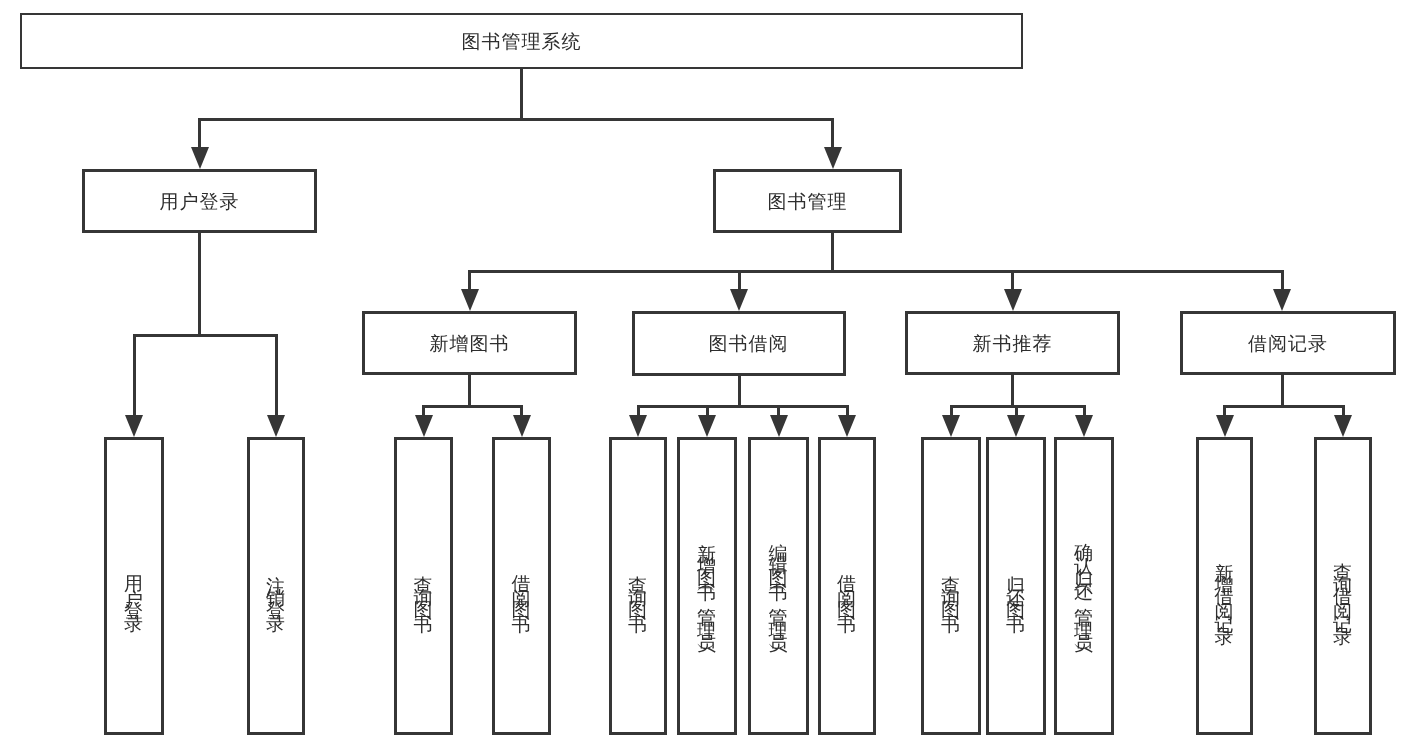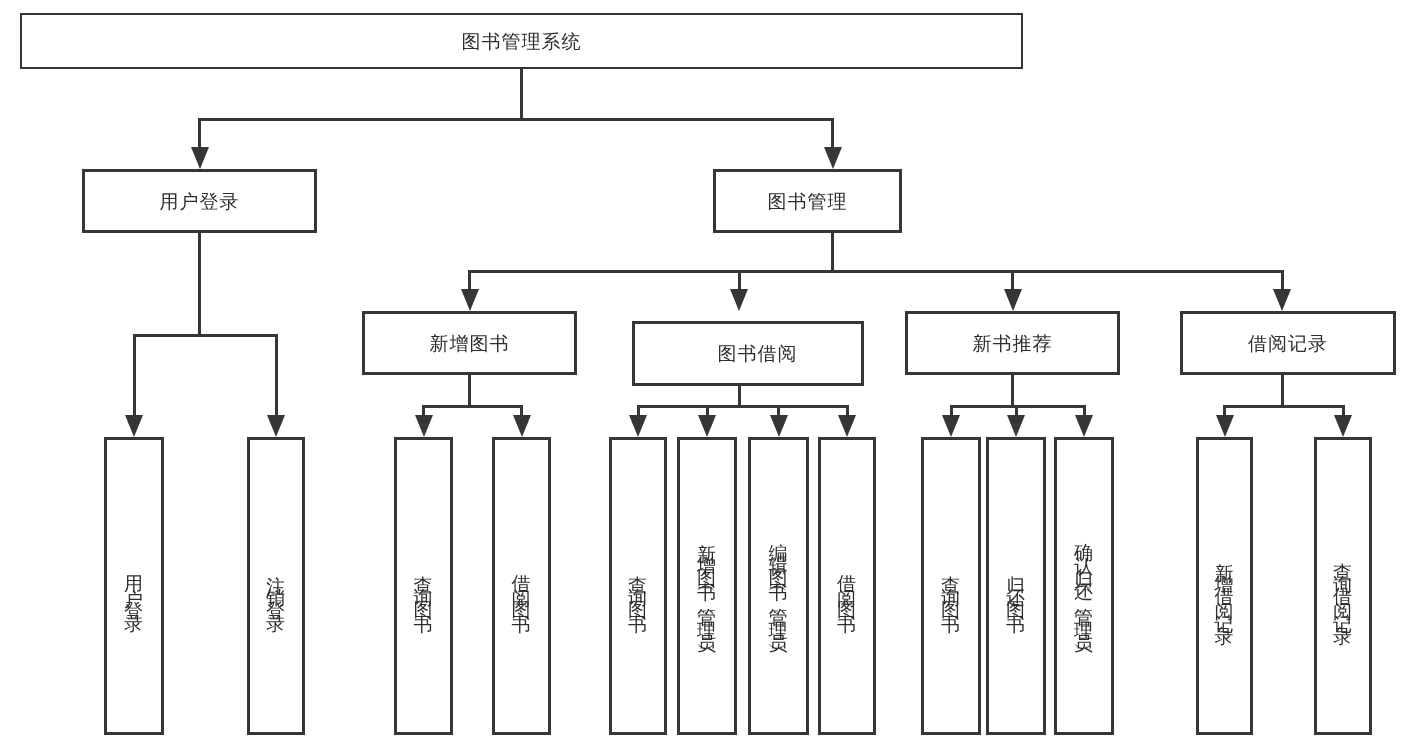--- a/index.html
+++ b/index.html
@@ -78,7 +78,7 @@
     <div class="node h" style="left: 362px; top: 311px; width: 215px; height: 64px;">
       <span class="label">新增图书</span>
     </div>
-    <div class="node h" style="left: 632px; top: 321px; width: 232px; height: 65px; padding-left: 19px;">
+    <div class="node h" style="left: 632px; top: 311px; width: 214px; height: 65px; padding-left: 19px;">
       <span class="label">图书借阅</span>
     </div>
     <div class="node h" style="left: 905px; top: 311px; width: 215px; height: 64px;">

